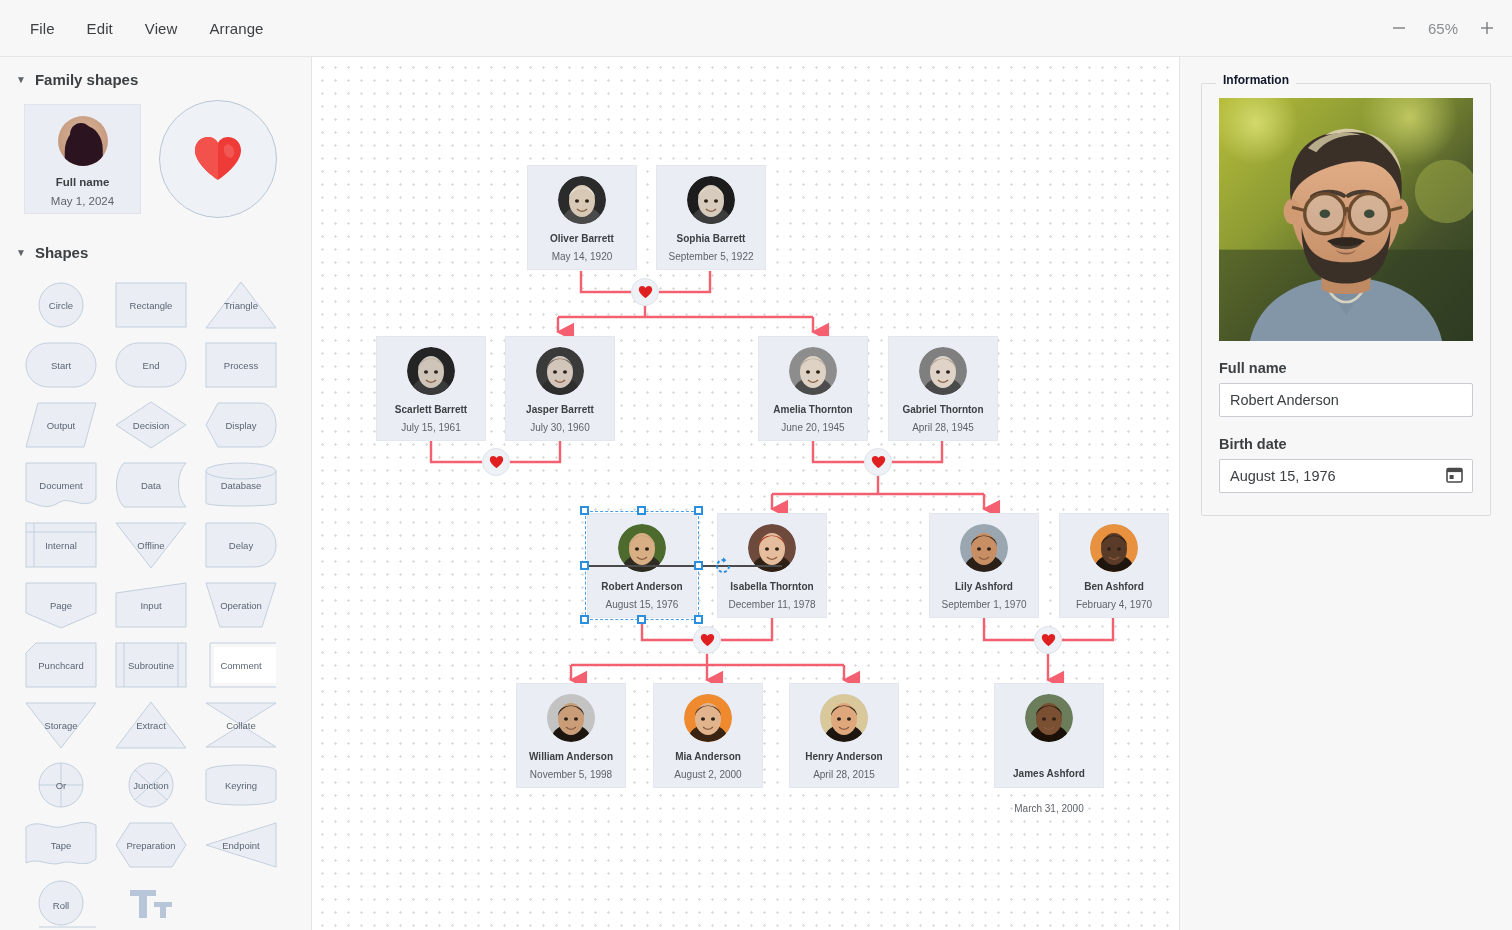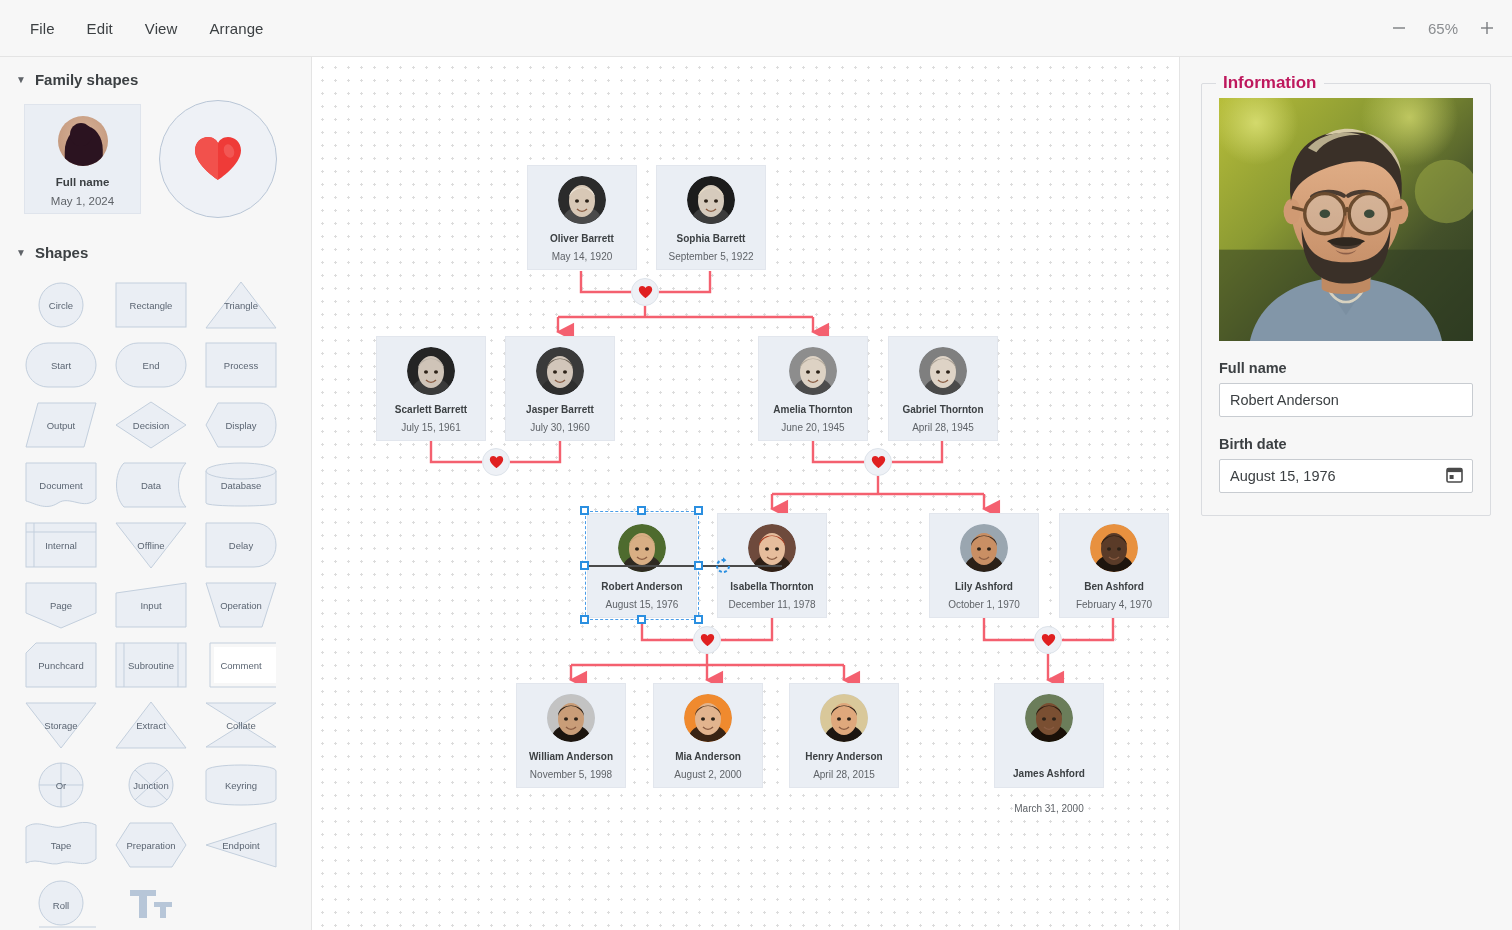--- a/index.html
+++ b/index.html
@@ -192,7 +192,7 @@
   .legend {
     position: absolute; top: -11px; left: 14px;
     background: #f7f7f7; padding: 0 7px;
-    font-size: 17px; font-weight: 700; color: #be185d;
+    font-size: 12px; font-weight: 700; color: #0f172a;
   }
   .info-photo {
     width: 100%; height: 243px; overflow: hidden; display: block;

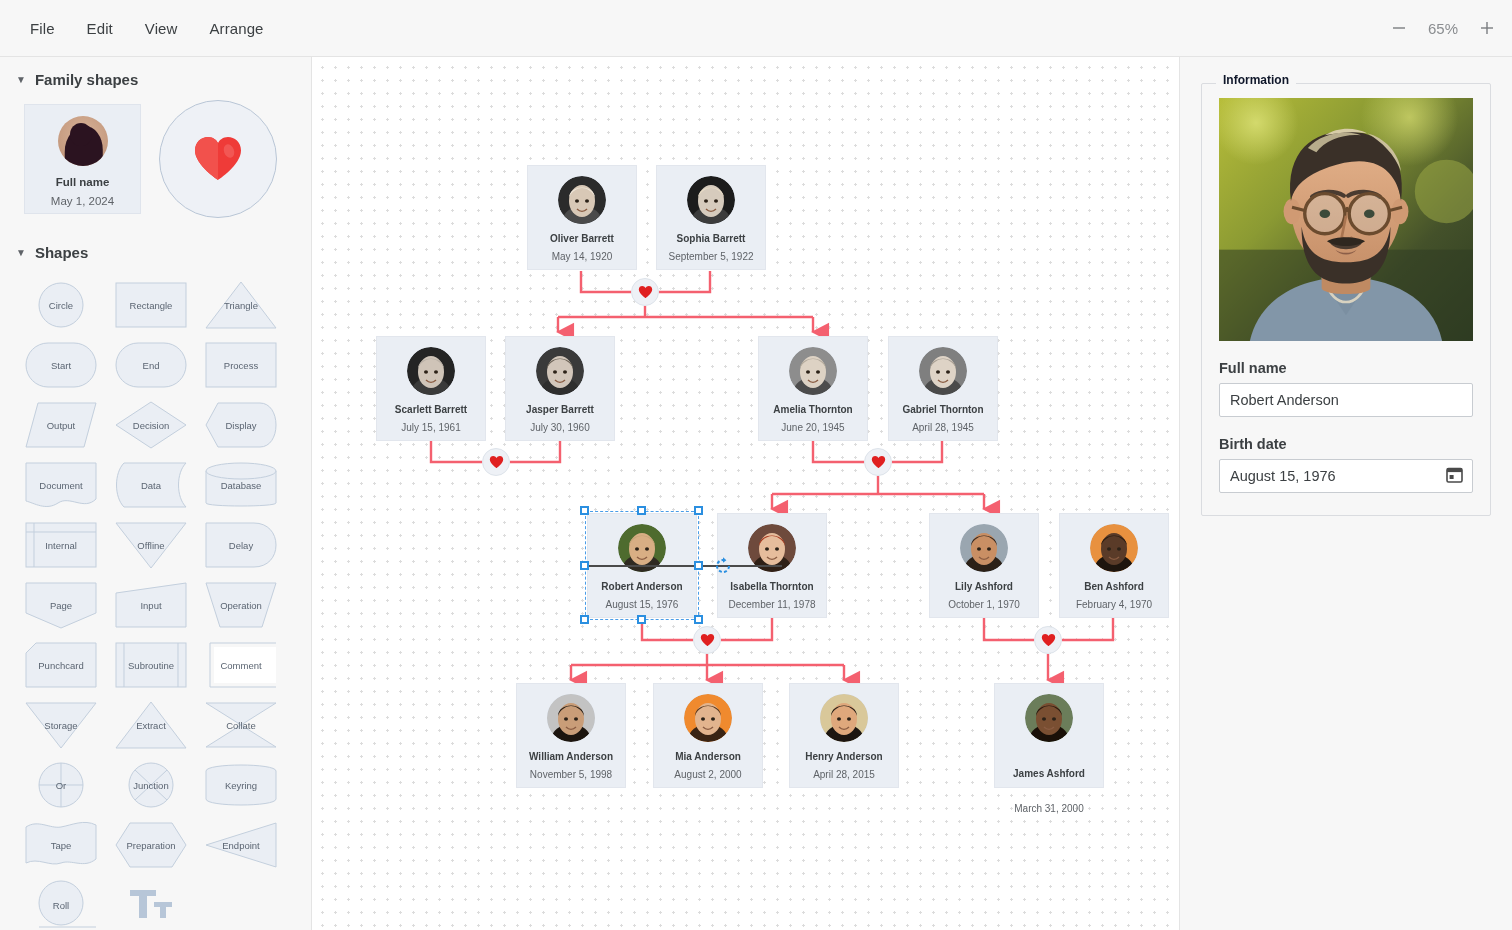--- a/index.html
+++ b/index.html
@@ -784,7 +784,7 @@
                 </svg>
               </div>
               <div class="n-name">Lily Ashford</div>
-              <div class="n-date">October 1, 1970</div>
+              <div class="n-date">September 1, 1970</div>
             </div>
             <div class="node" style="left: 747px; top: 456px;">
               <div class="avatar">

